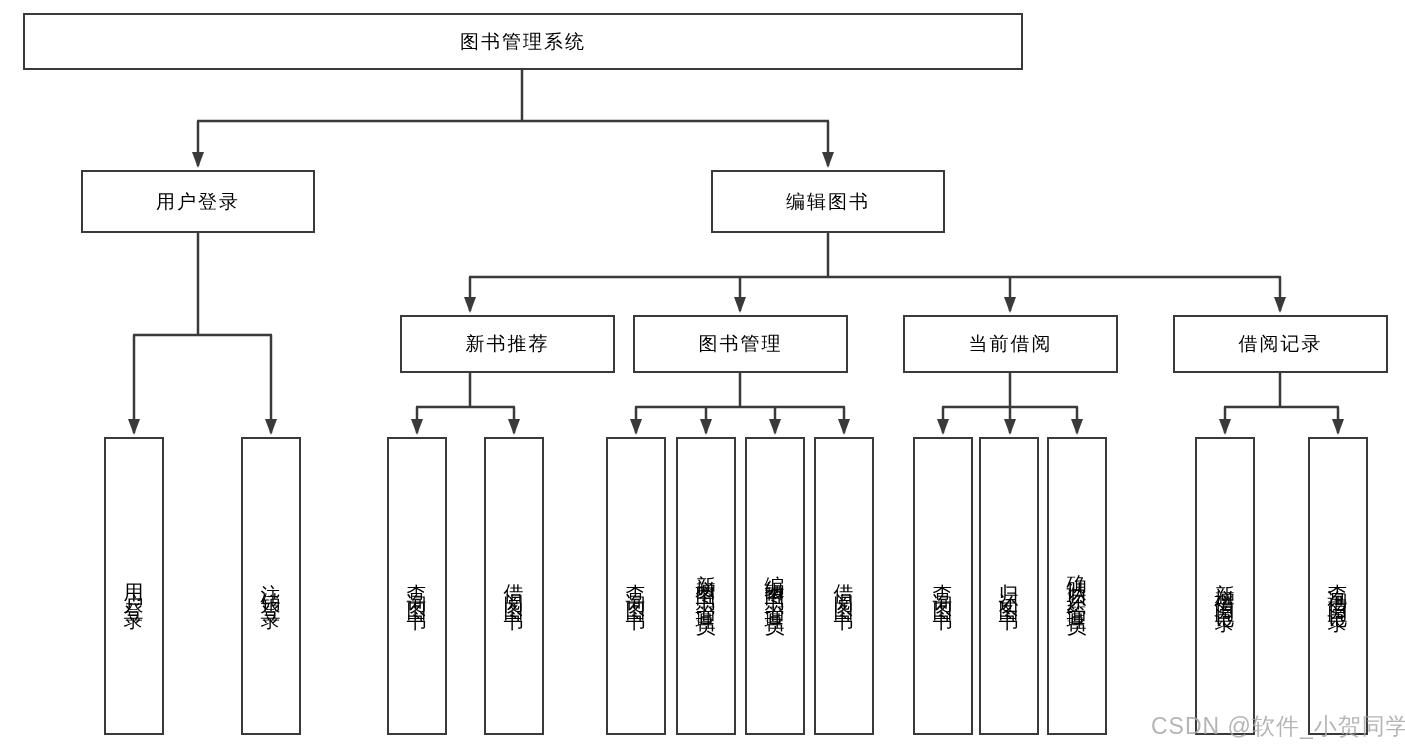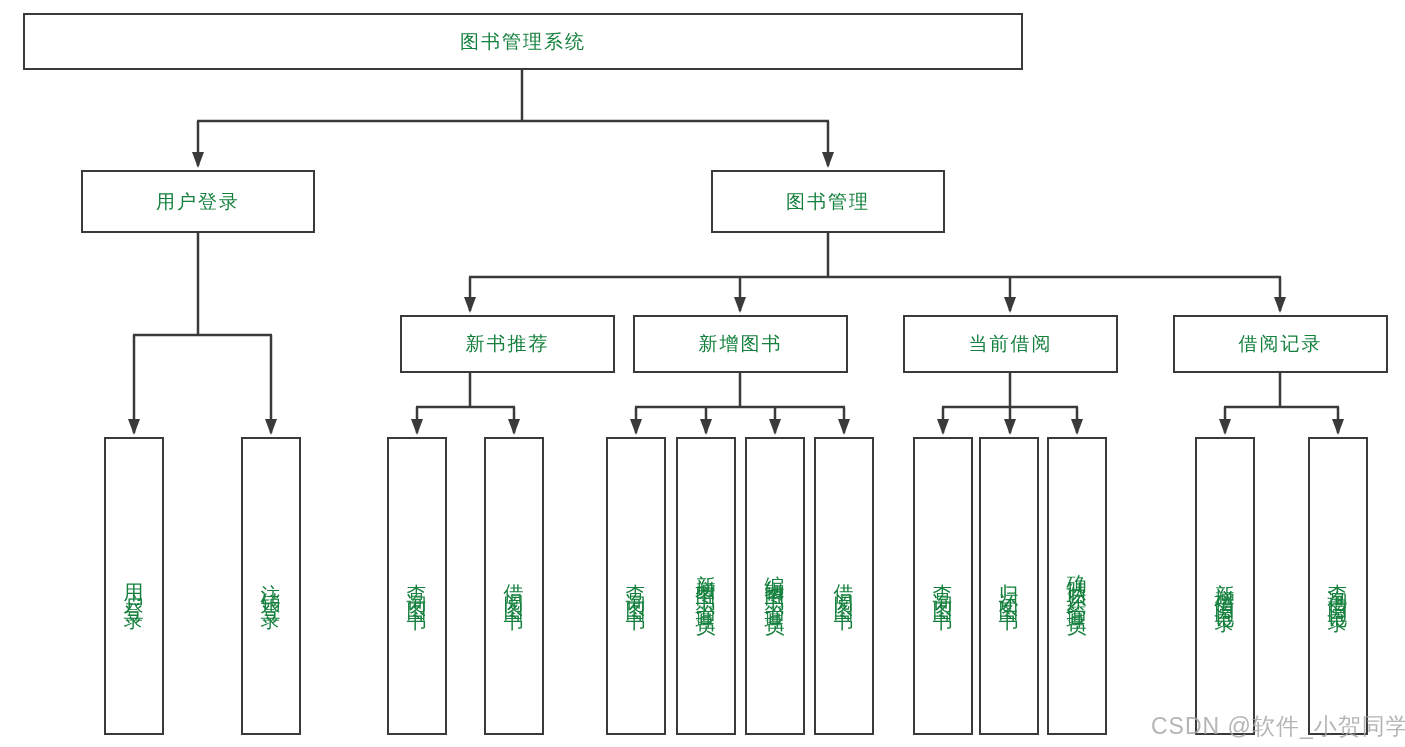--- a/index.html
+++ b/index.html
@@ -19,7 +19,7 @@
     display:flex;
     align-items:center;
     justify-content:center;
-    color:#15803d;
+    color:#000000;
   }
   .h-box{font-size:19px;letter-spacing:2px;white-space:nowrap;}
   .v-box{

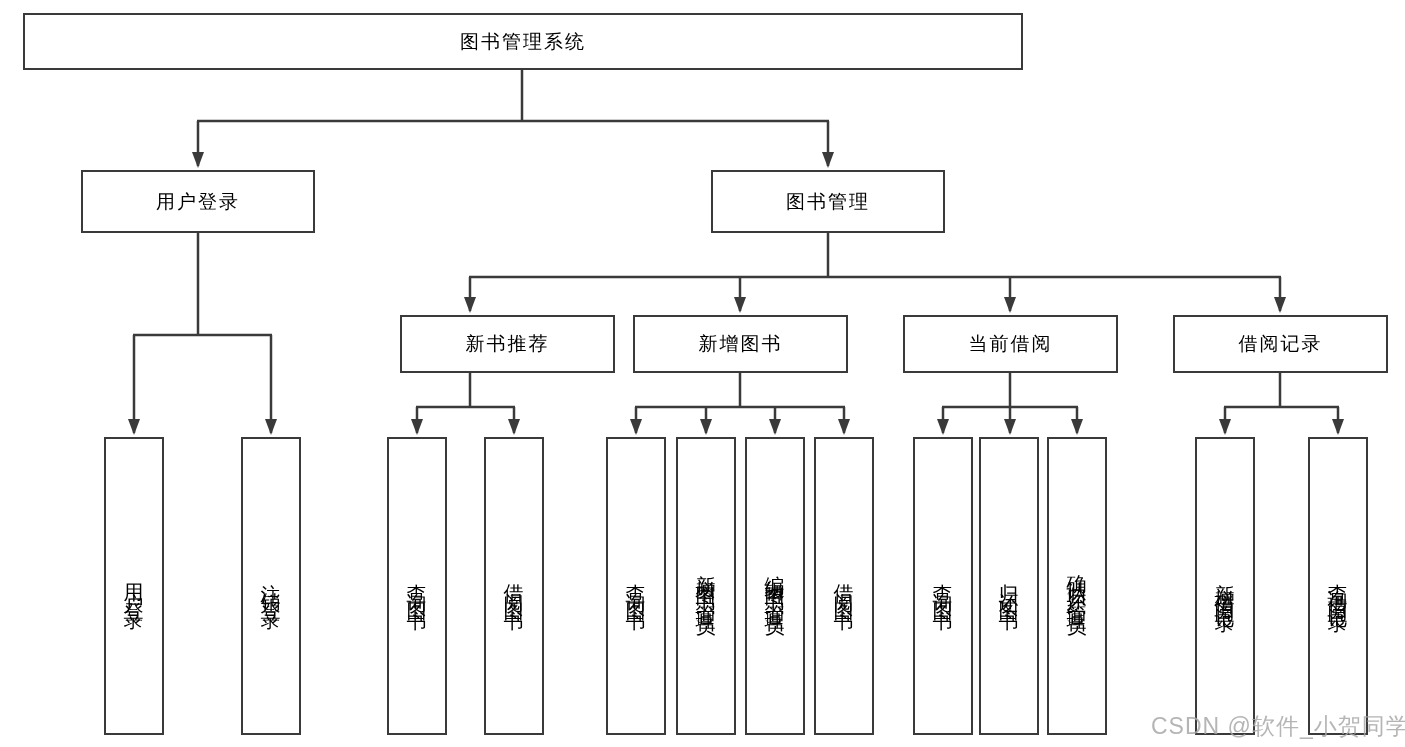--- a/index.html
+++ b/index.html
@@ -113,7 +113,7 @@
   <div class="box h-box n-root">图书管理系统</div>
 
   <div class="box h-box n-userlogin">用户登录</div>
-  <div class="box h-box n-bookmgmt">图书管理</div>
+  <div class="box h-box n-bookmgmt">编辑图书</div>
 
   <div class="box h-box l3 n-newbook">新书推荐</div>
   <div class="box h-box l3 n-borrow">新增图书</div>

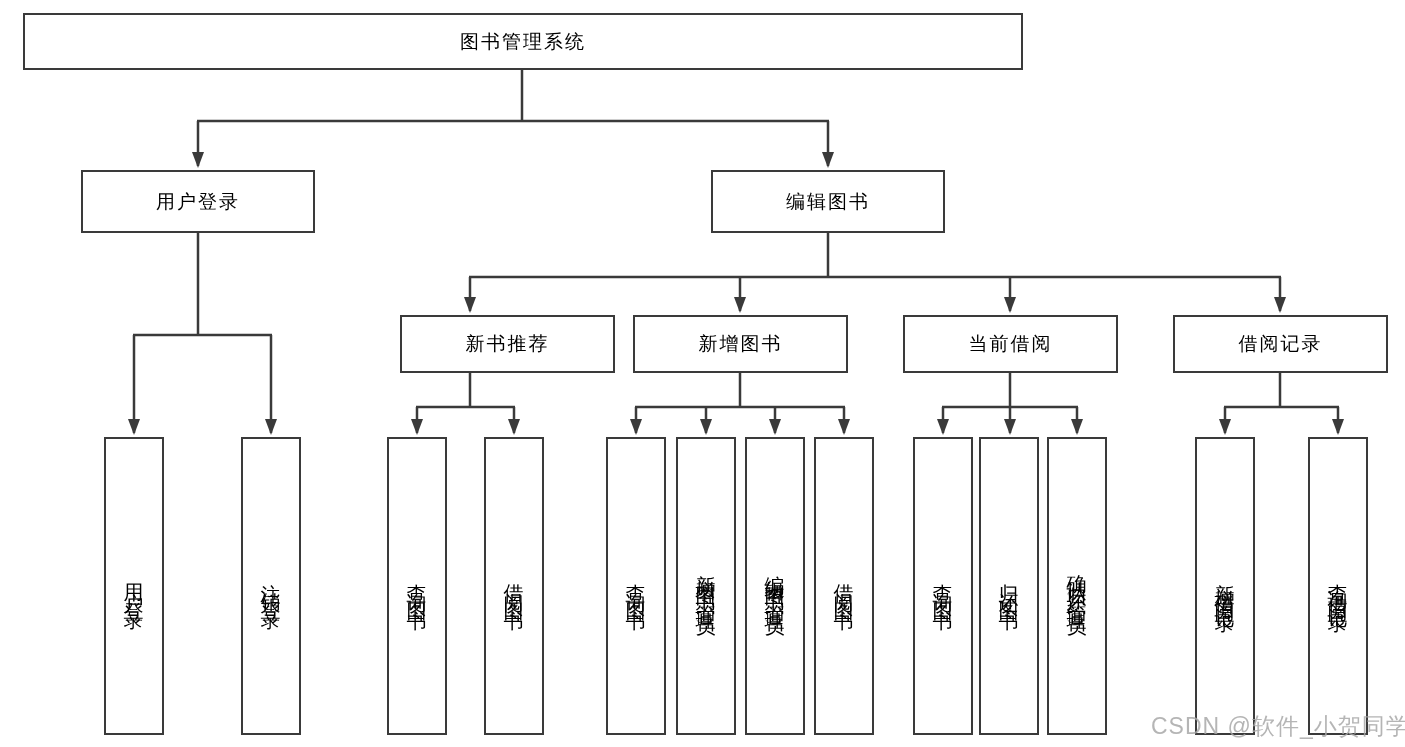--- a/index.html
+++ b/index.html
@@ -116,7 +116,7 @@
   <div class="box h-box n-bookmgmt">编辑图书</div>
 
   <div class="box h-box l3 n-newbook">新书推荐</div>
-  <div class="box h-box l3 n-borrow">新增图书</div>
+  <div class="box h-box l3 n-borrow">图书管理</div>
   <div class="box h-box l3 n-records">借阅记录</div>
   <div class="box h-box l3 n-current">当前借阅</div>
 

